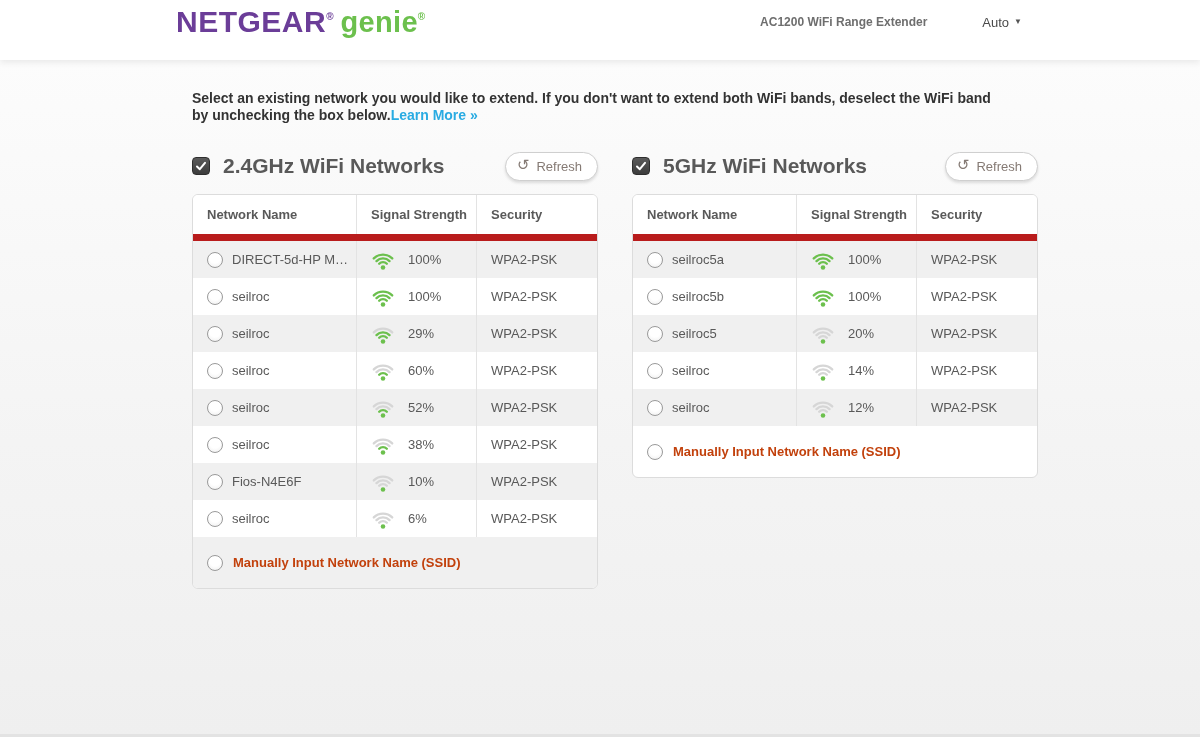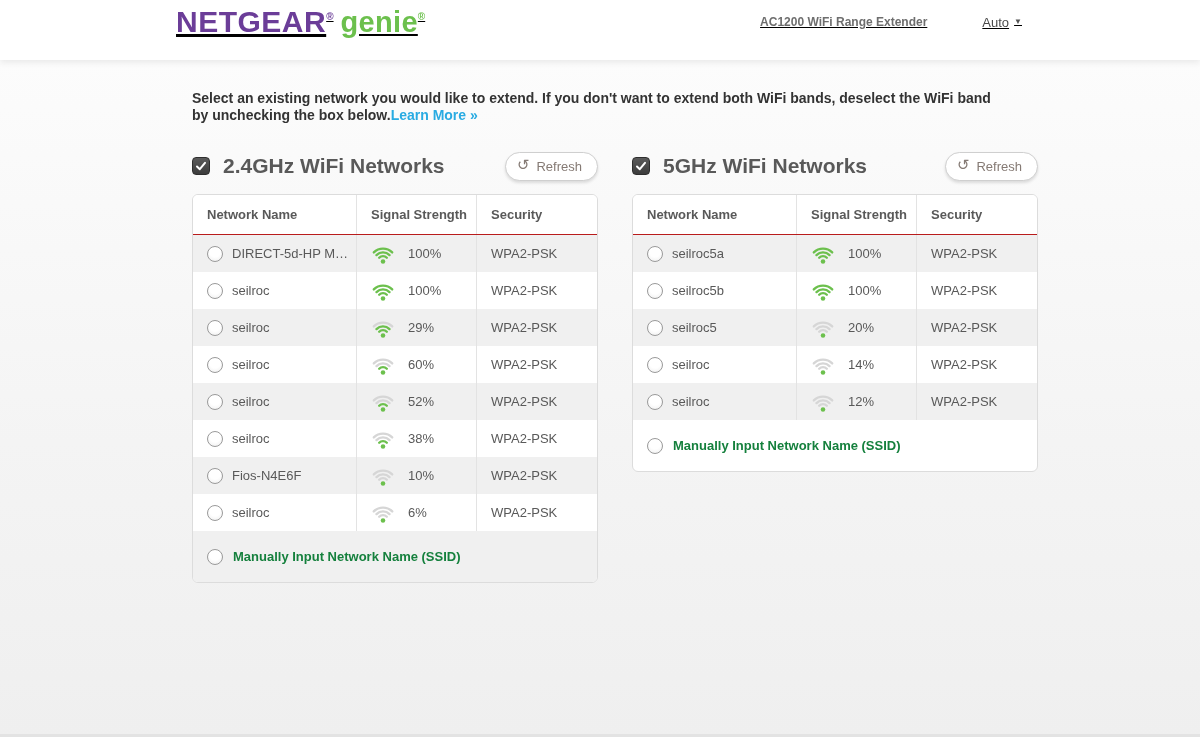--- a/index.html
+++ b/index.html
@@ -16,7 +16,7 @@
 
   
   .topbar { height:60px; background:#ffffff; display:flex; align-items:center;
-    padding:0 178px 16px 176px; box-shadow:0 3px 6px rgba(0,0,0,0.07); position:relative; z-index:5;text-decoration:underline; }
+    padding:0 178px 16px 176px; box-shadow:0 3px 6px rgba(0,0,0,0.07); position:relative; z-index:5; }
   .brand { display:flex; align-items:baseline; }
   .brand-netgear { font-size:30px; font-weight:900; color:#6b3d98; letter-spacing:0.5px; }
   .brand-reg1 { font-size:10px; font-weight:700; color:#6b3d98; vertical-align:super; position:relative; top:-12px; }

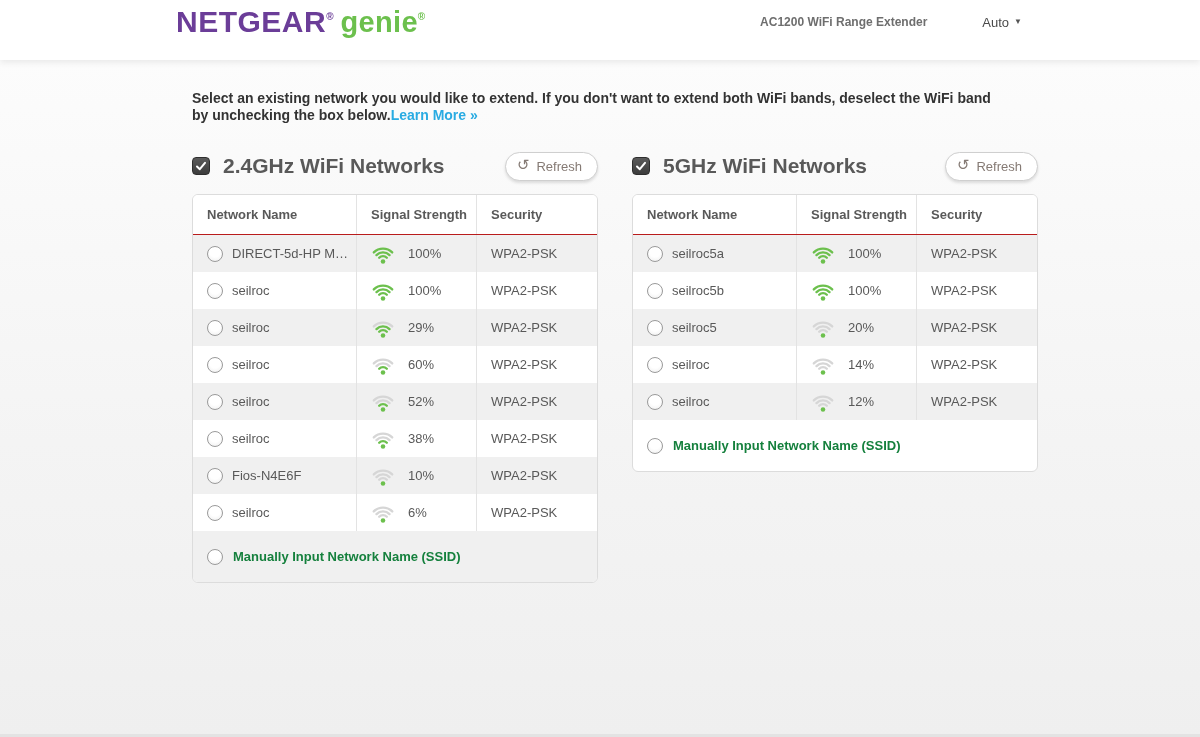--- a/index.html
+++ b/index.html
@@ -48,7 +48,7 @@
 
   .tbl { background:#ffffff; border:1px solid #dcdcdc; border-radius:6px; overflow:hidden; }
   .thead, .row { display:grid; grid-template-columns:163px 120px 1fr; }
-  .thead { background:#ffffff; border-bottom:1px solid #b91c1c; }
+  .thead { background:#ffffff; border-bottom:7px solid #b91c1c; }
   .th { padding:12px 0 12px 14px; font-size:13px; font-weight:700; color:#595959; }
   .th + .th, .row .cell + .cell { border-left:1px solid #e3e3e3; }
   .tbody .row:nth-child(odd) { background:#f0f0f0; }

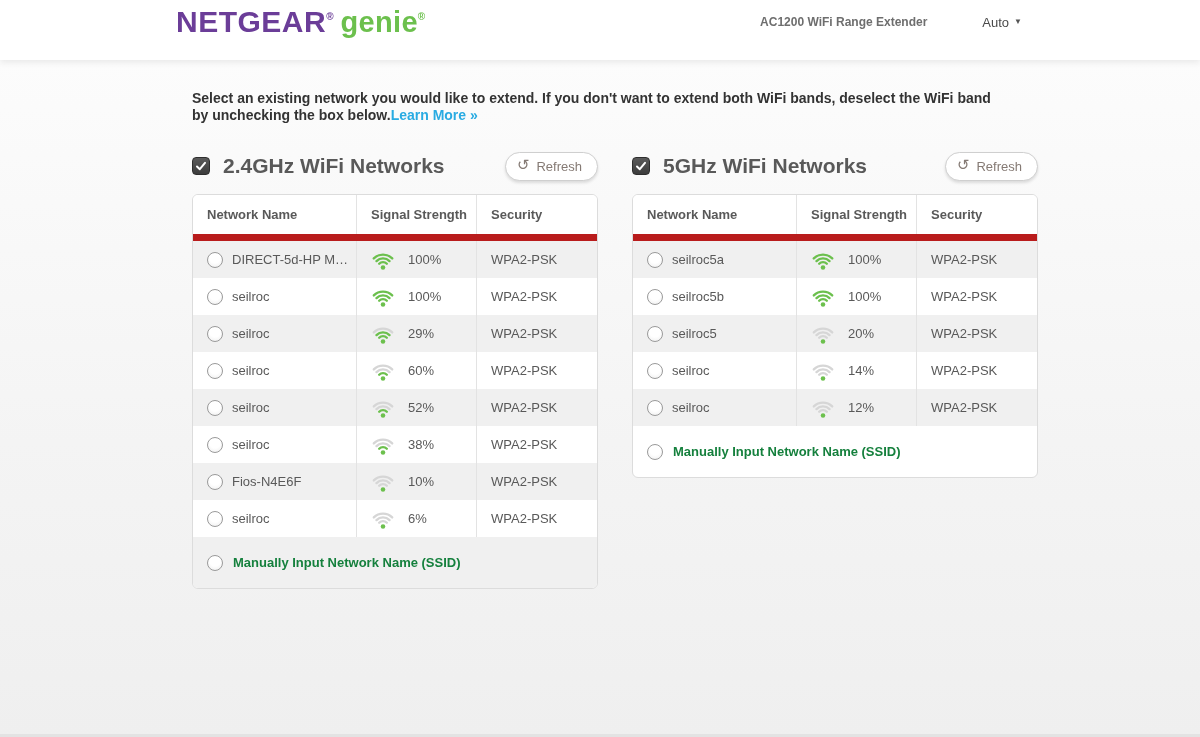--- a/index.html
+++ b/index.html
@@ -62,7 +62,7 @@
     cursor:pointer; }
   .wifi { display:flex; align-items:center; }
   .manual-row { display:flex; align-items:center; gap:10px; padding:0 0 0 14px; height:51px; }
-  .manual-label { font-size:13px; font-weight:700; color:#15803d; }
+  .manual-label { font-size:13px; font-weight:700; color:#c2410c; }
 </style>
 </head>
 <body>

